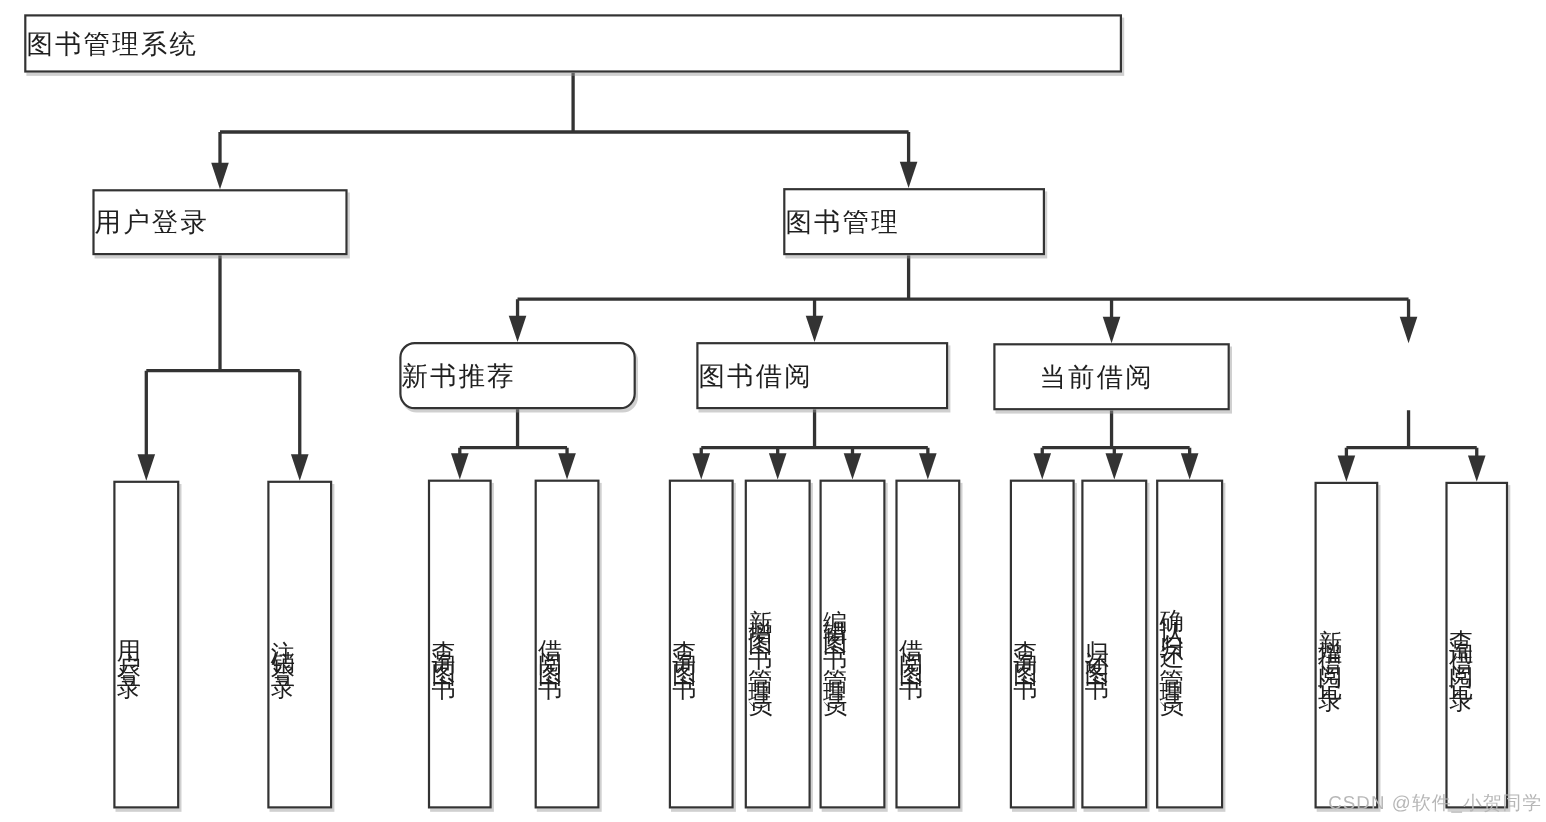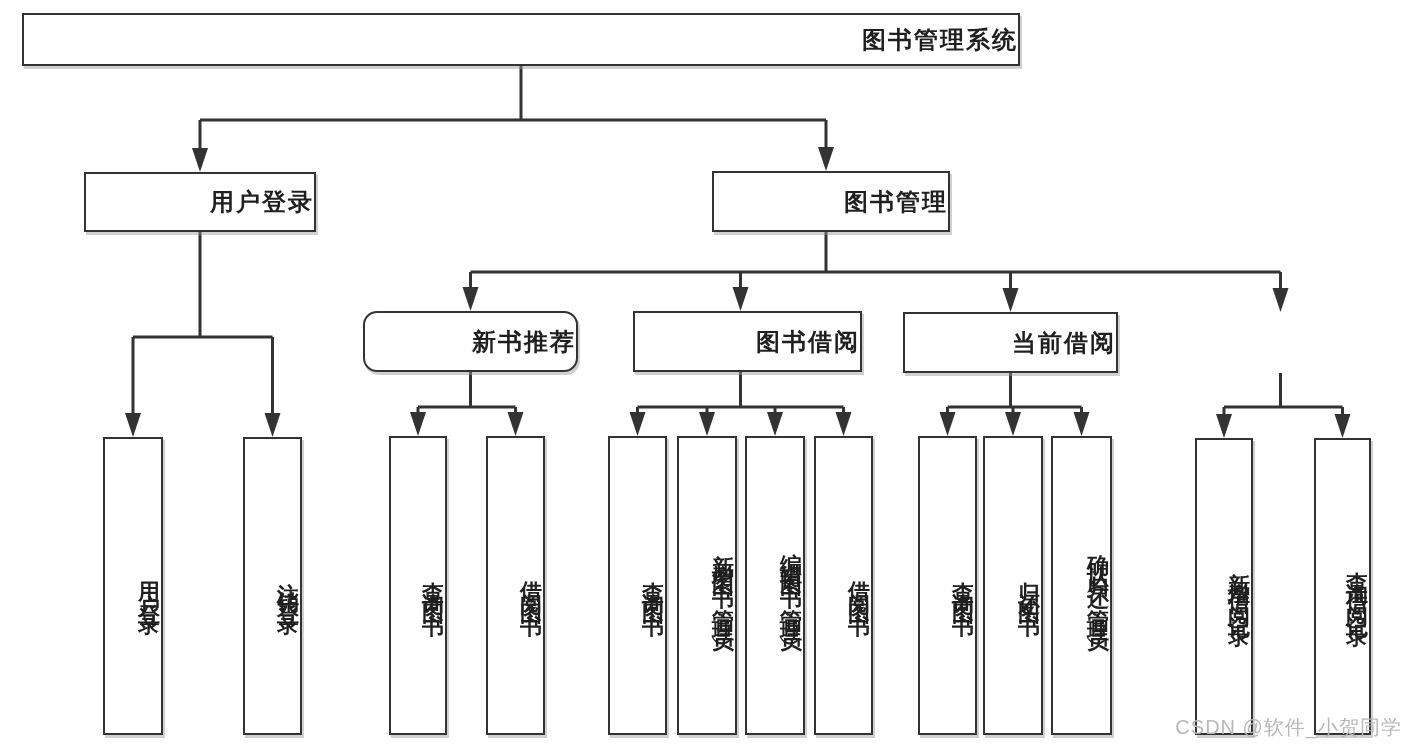--- a/index.html
+++ b/index.html
@@ -18,9 +18,9 @@
     background:var(--node-fill,#fff);
     border:2.5px solid var(--node-border,#333);
     box-shadow:2px 3px 0 rgba(150,150,150,0.45);
-    display:flex;align-items:center;justify-content:flex-end;
+    display:flex;align-items:center;justify-content:flex-start;
     color:var(--text,#1f1f1f);
-    font-size:24px;letter-spacing:2px;white-space:nowrap;font-weight:bold;
+    font-size:24px;letter-spacing:2px;white-space:nowrap;
   }
   .leaf{font-size:22px;letter-spacing:0;}
   .leaf .vtext{

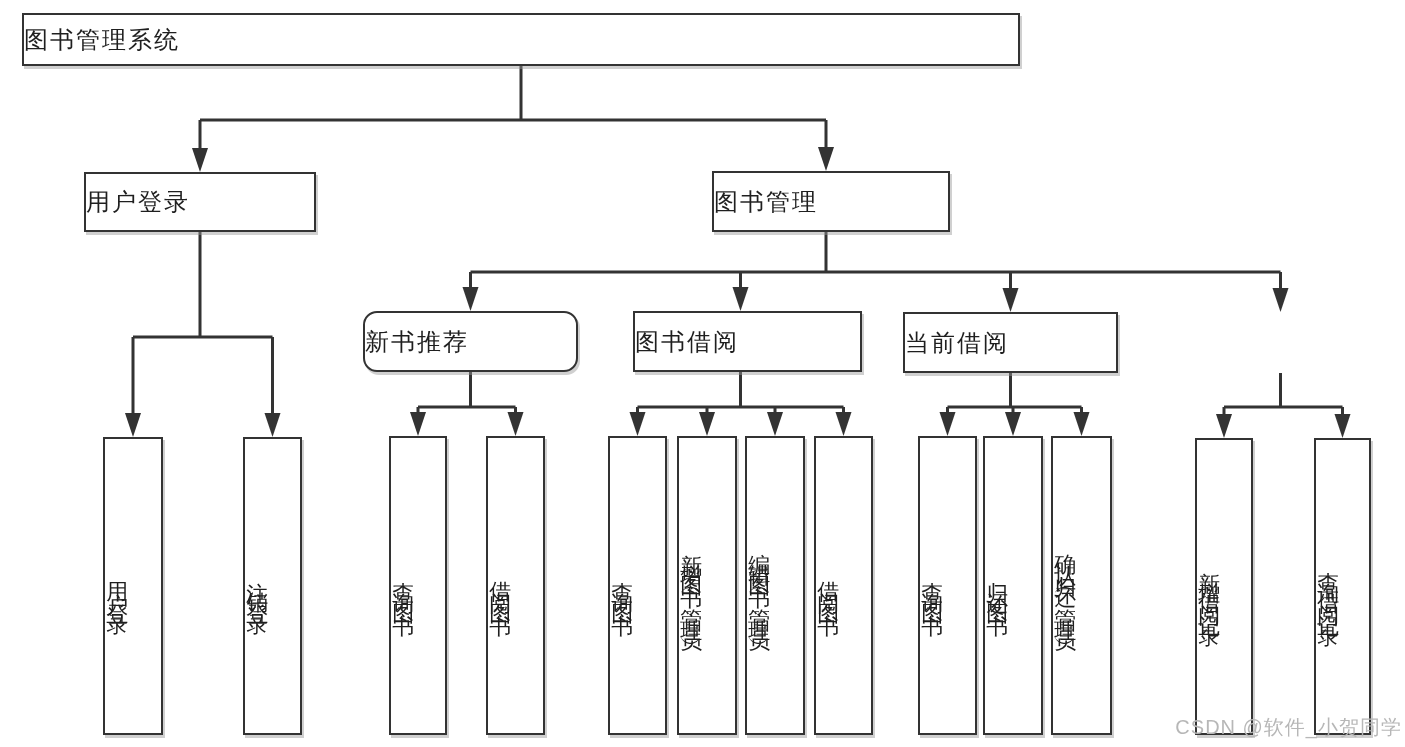--- a/index.html
+++ b/index.html
@@ -86,7 +86,7 @@
   <div class="node" style="left:633px;top:311px;width:229px;height:61px;">
     <span>图书借阅</span>
   </div>
-  <div class="node" style="left:903px;top:312px;width:215px;height:61px;">
+  <div class="node" style="left:903px;top:312px;width:215px;height:61px;padding-left:40px;">
     <span>当前借阅</span>
   </div>
 

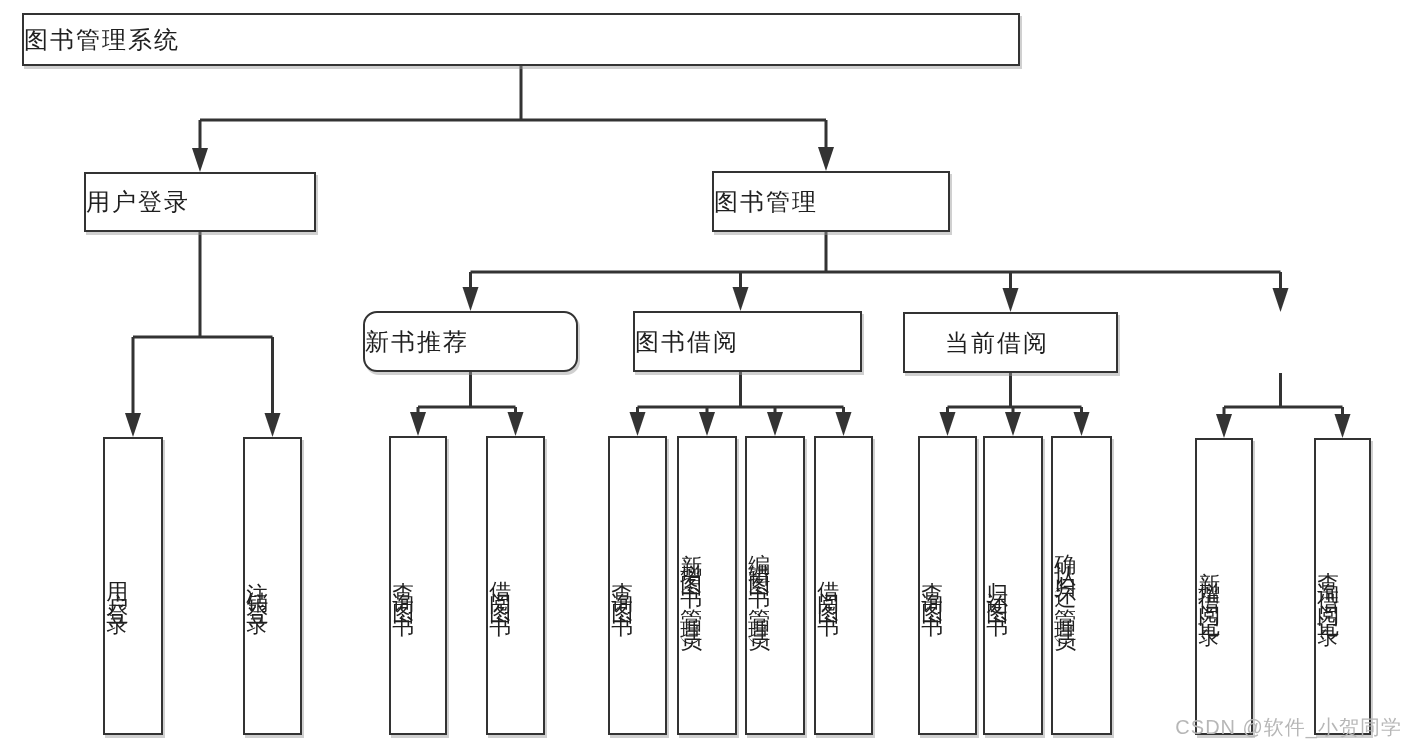--- a/index.html
+++ b/index.html
@@ -32,7 +32,7 @@
   #watermark{
     position:absolute;right:3px;bottom:6px;z-index:5;
     color:var(--watermark,#b7b7b7);
-    font-size:20px;letter-spacing:1px;
+    font-size:17px;letter-spacing:1px;
   }
 </style>
 </head>

